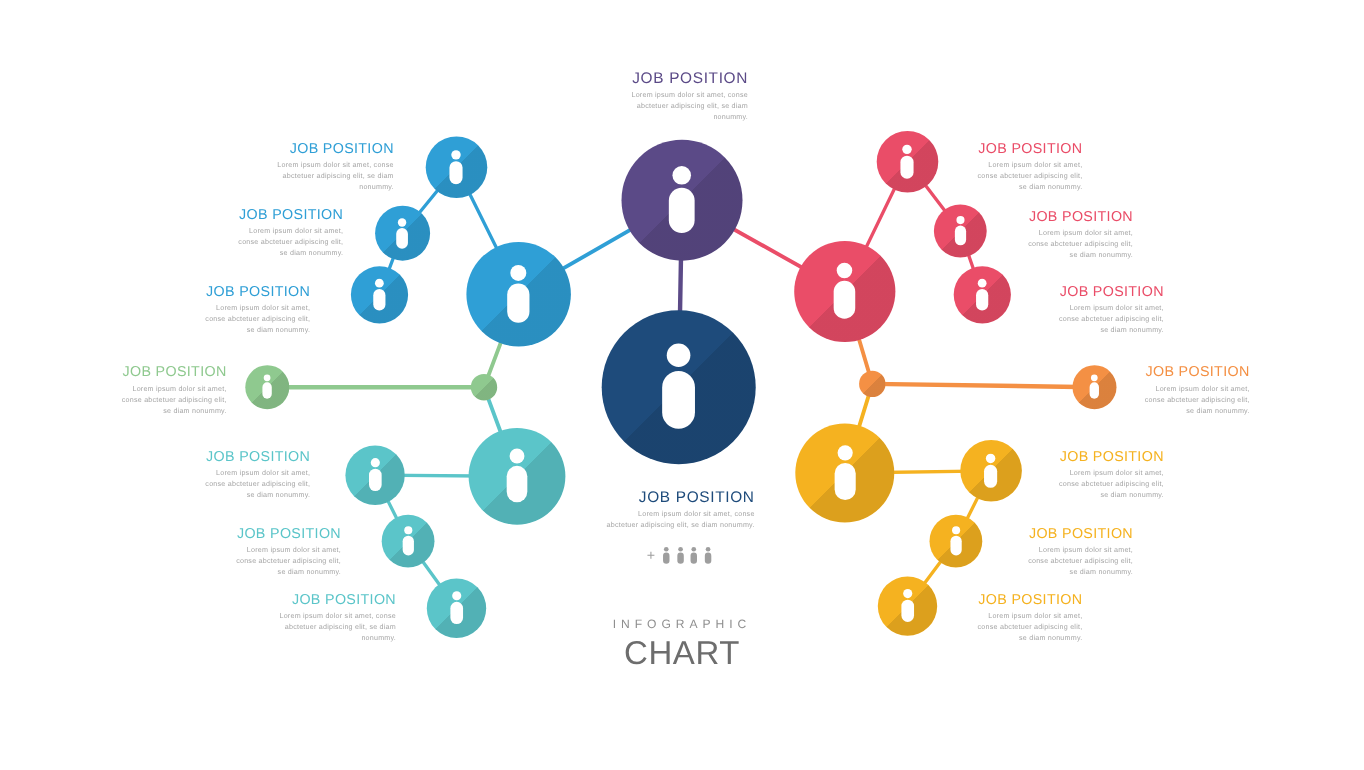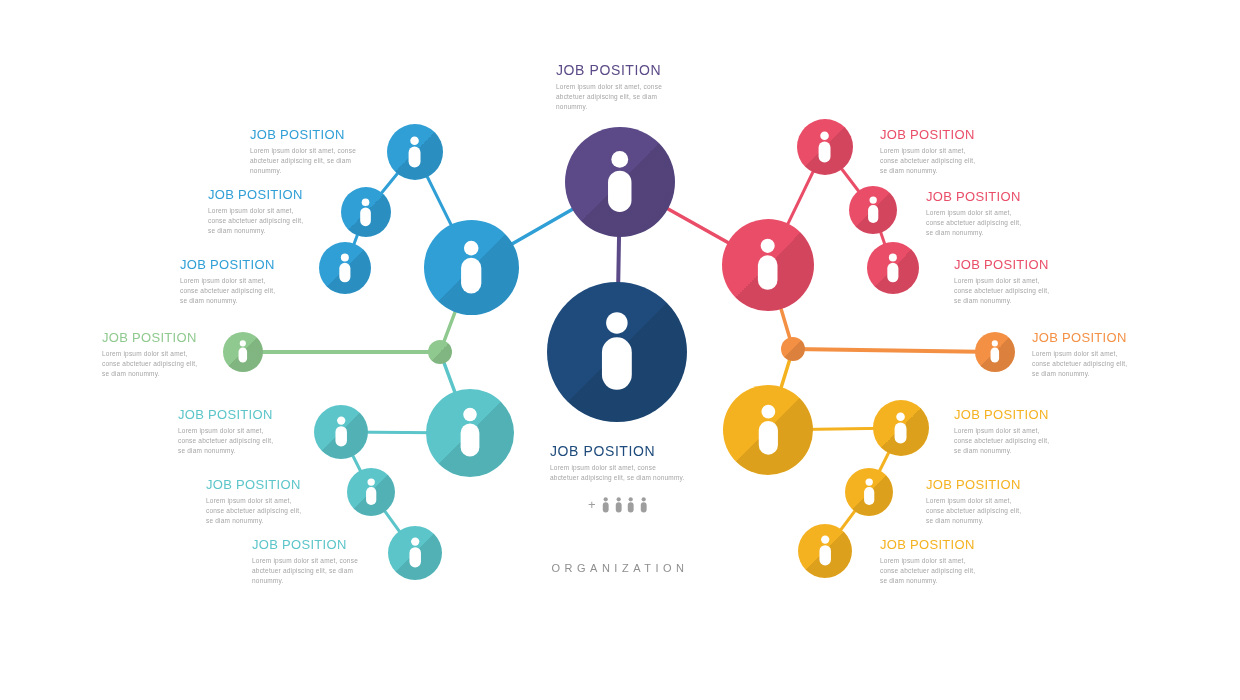--- a/index.html
+++ b/index.html
@@ -20,7 +20,7 @@
   .c-blue{background:var(--c-blue)}     .c-teal{background:var(--c-teal)}
   .c-green{background:var(--c-green)}   .c-red{background:var(--c-red)}
   .c-orange{background:var(--c-orange)} .c-yellow{background:var(--c-yellow)}
-  .label{position:absolute;text-align:left;z-index:3}
+  .label{position:absolute;text-align:right;z-index:3}
   .label-title{font-size:13px;letter-spacing:.3px;white-space:nowrap}
   .label-body{margin-top:4px;font-size:6.5px;line-height:1.5;color:var(--c-body_gray);letter-spacing:.2px}
   .t-purple{color:var(--c-purple)} .t-navy{color:var(--c-navy)} .t-blue{color:var(--c-blue)}

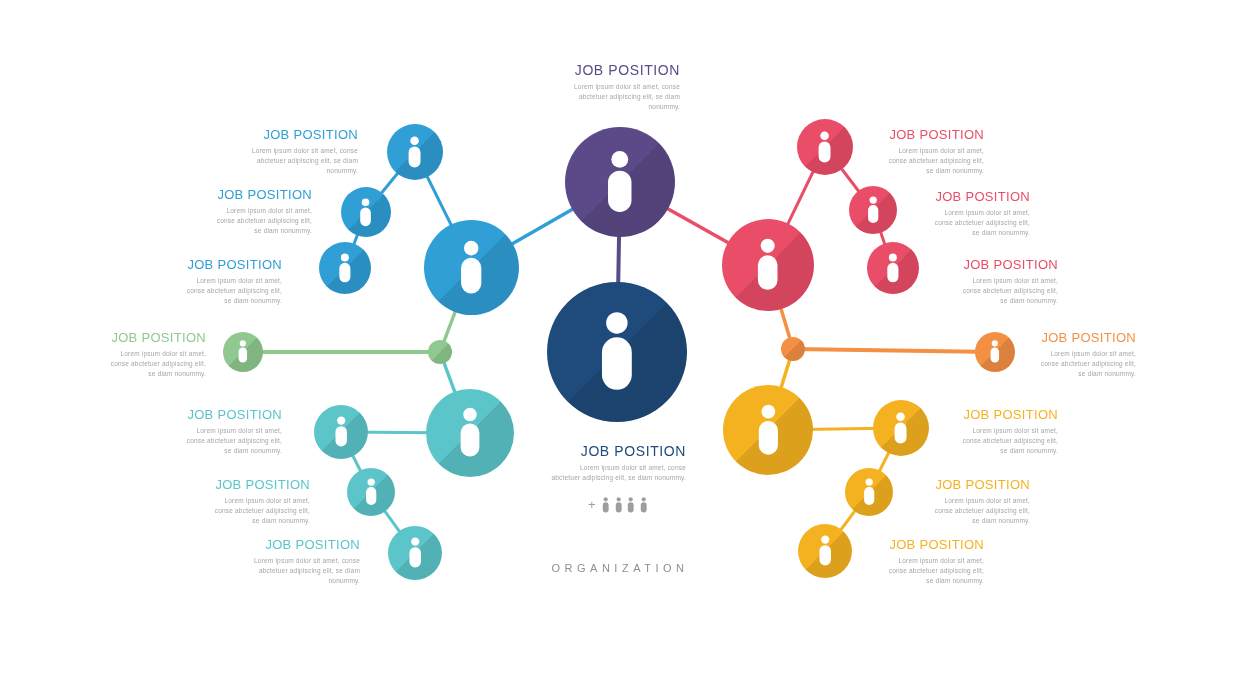--- a/index.html
+++ b/index.html
@@ -281,7 +281,7 @@
   </div>
 
   <div class="footer">
-    <div class="kicker">ORGANIZATION</div>
+    <div class="kicker">INFOGRAPHIC</div>
   </div>
 
 </div>

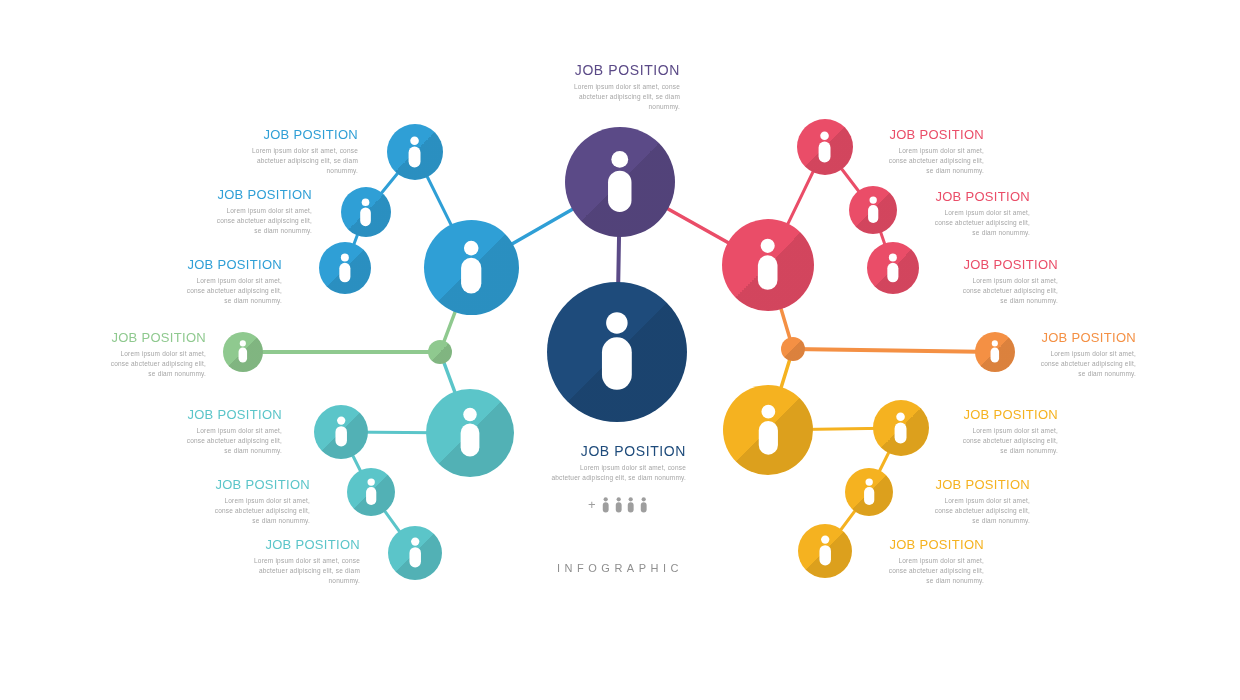--- a/index.html
+++ b/index.html
@@ -282,6 +282,7 @@
 
   <div class="footer">
     <div class="kicker">INFOGRAPHIC</div>
+    <div class="big-title">CHART</div>
   </div>
 
 </div>

